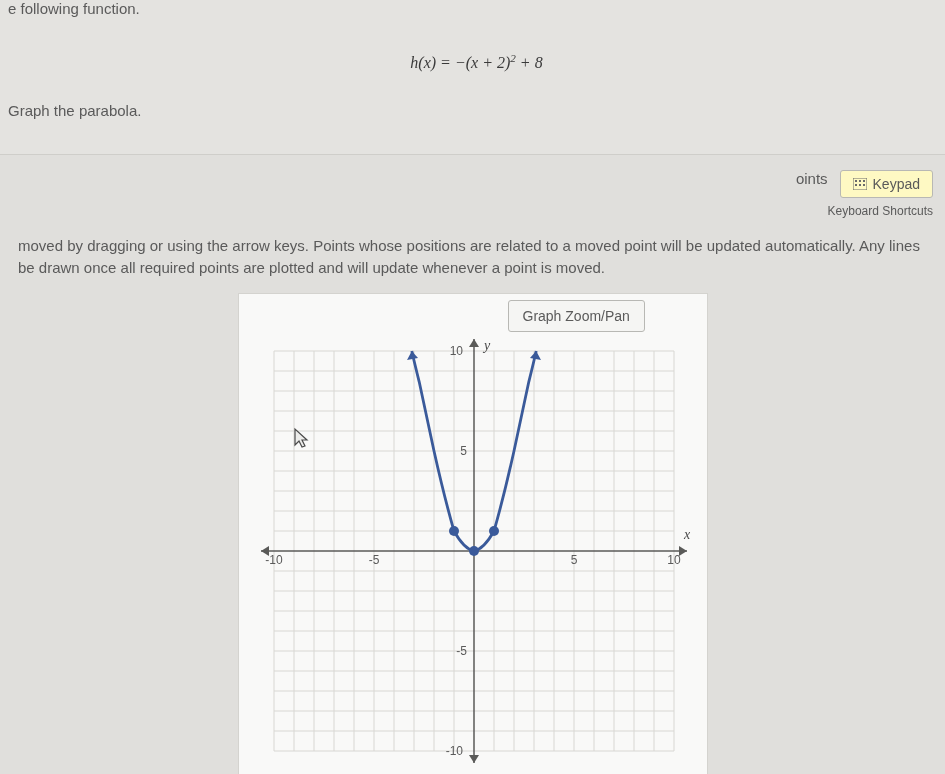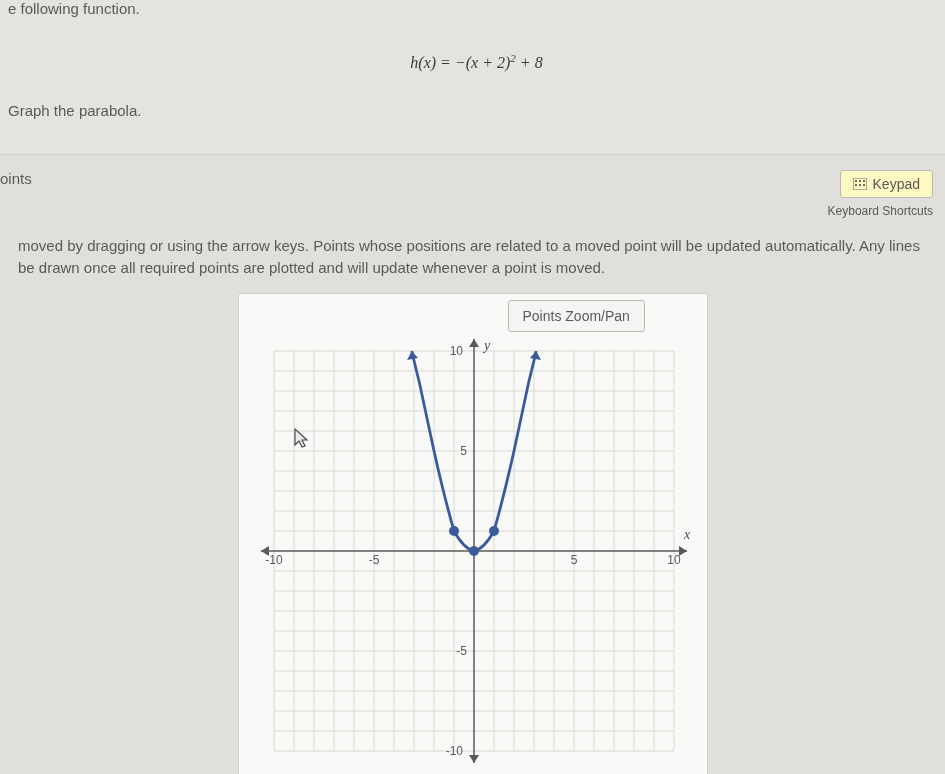--- a/index.html
+++ b/index.html
@@ -44,7 +44,7 @@
 .mid-section {
   padding: 15px 12px 5px 0;
   display: flex;
-  justify-content: space-between;
+  justify-content: flex-end;
   align-items: flex-start;
 }
 .points-label {

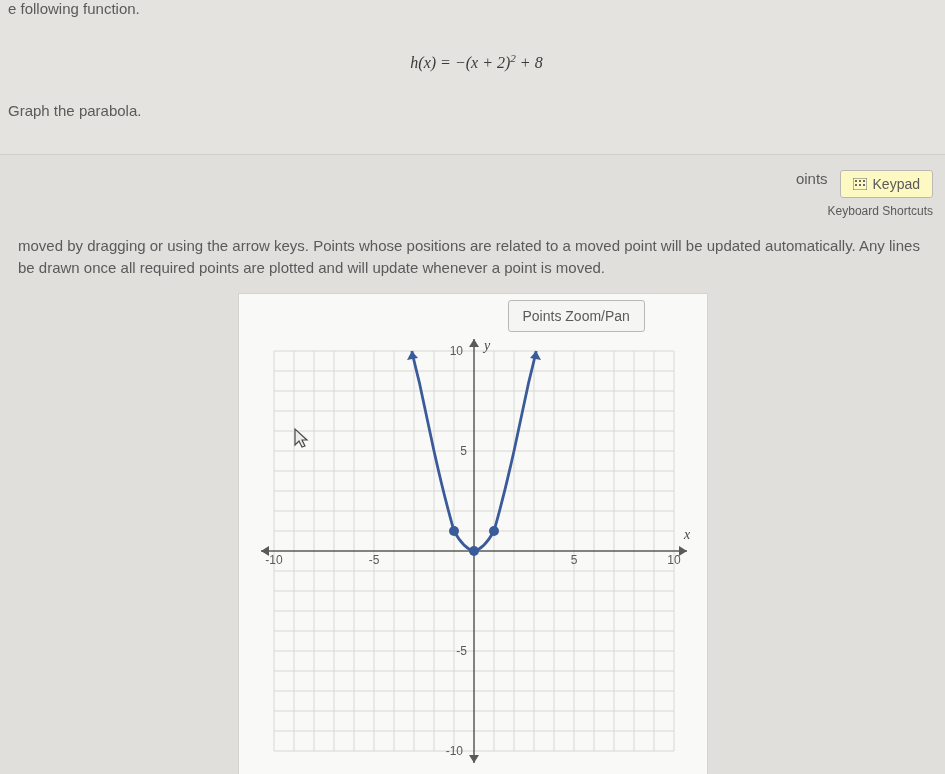--- a/index.html
+++ b/index.html
@@ -170,7 +170,7 @@
 
 <div class="graph-area">
   <div class="graph-container">
-    <button class="zoom-btn-wrap">Points Zoom/Pan</button>
+    <button class="zoom-btn-wrap">Graph Zoom/Pan</button>
 
     <div class="plot-area">
       <svg width="466" height="430" viewBox="0 0 466 430">

